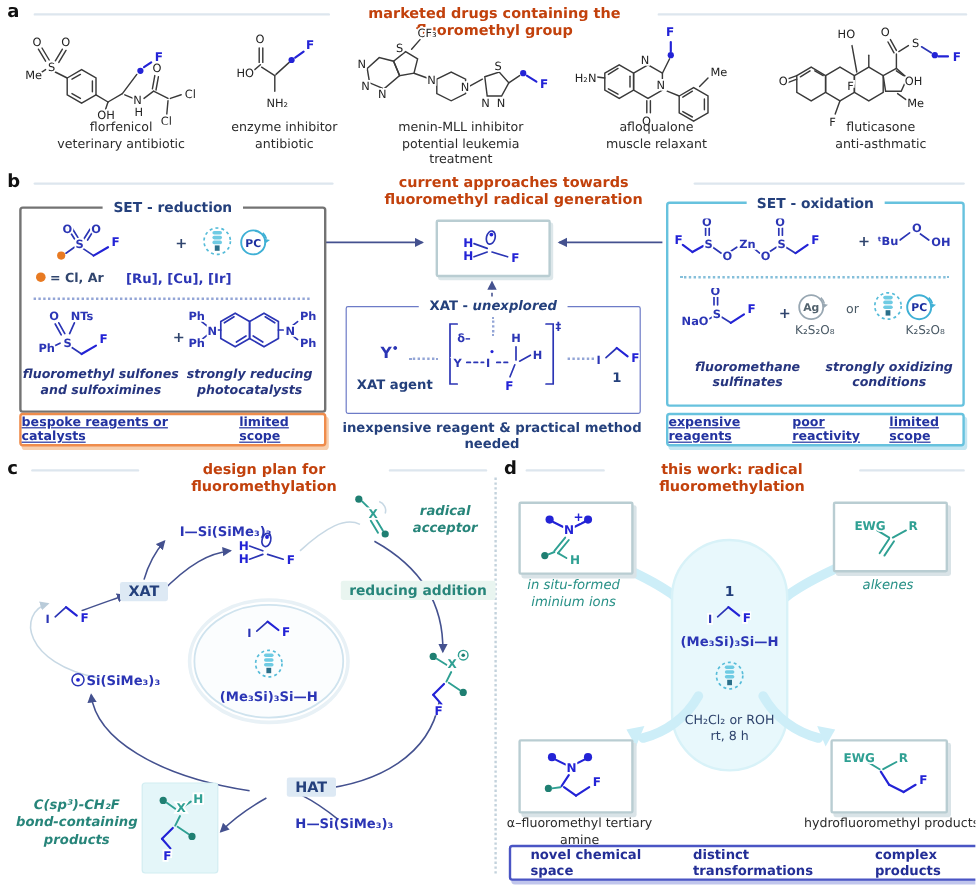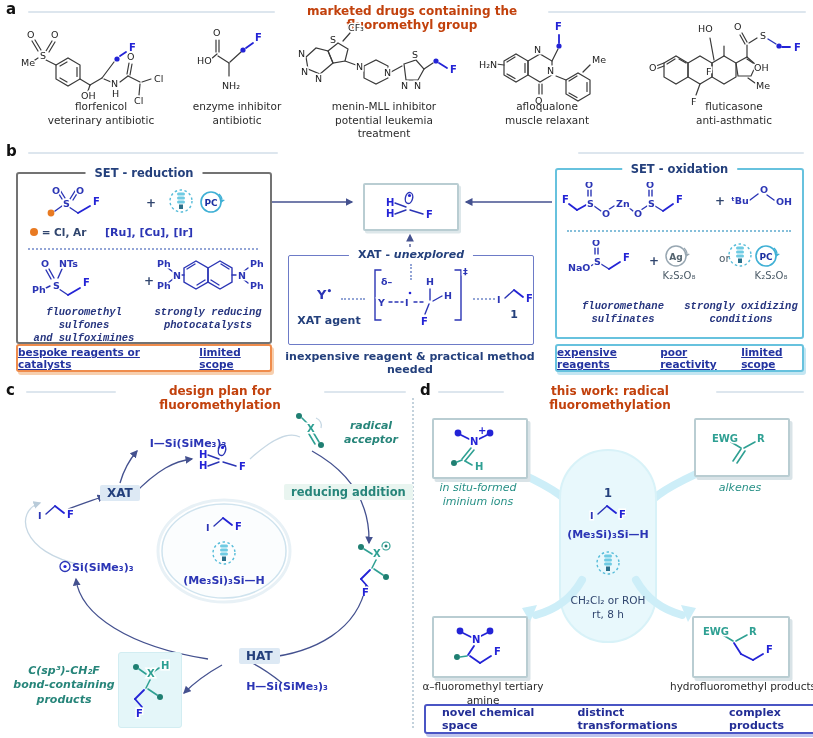--- a/index.html
+++ b/index.html
@@ -226,6 +226,7 @@
 
   <div class="abs panel-letter" style="left:6px;top:142px">b</div>
   <div class="abs hline" style="left:28px;top:152px;width:250px"></div>
+  <div class="abs sec-title" style="left:290px;top:145px;width:276px">current approaches towards fluoromethyl radical generation</div>
   <div class="abs hline" style="left:578px;top:152px;width:226px"></div>
 
   <svg class="abs" style="left:0;top:140px" width="813" height="245">

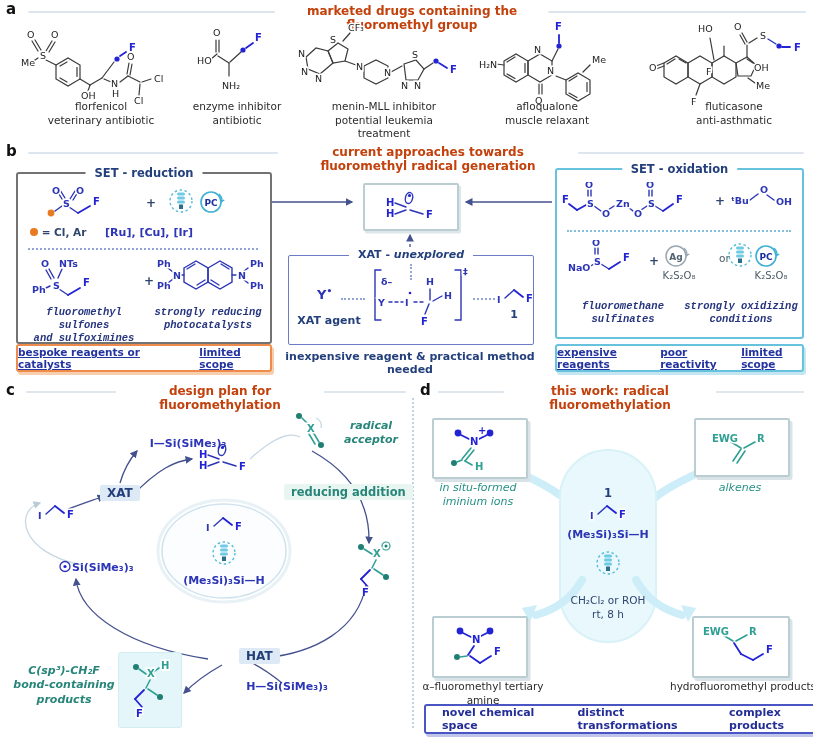--- a/index.html
+++ b/index.html
@@ -421,7 +421,7 @@
       <text x="13" y="17.5" text-anchor="middle" font-size="9" font-weight="bold" fill="#53636e">Ag</text>
     </svg>
     <div class="abs" style="left:98px;top:100px;width:48px;text-align:center;font-size:10px;color:#4a5a66">K₂S₂O₈</div>
-    <div class="abs" style="left:162px;top:82px;font-size:10.5px;color:#4a5a66">or</div>
+    <div class="abs" style="left:148px;top:82px;font-size:10.5px;color:#4a5a66">or</div>
     <svg class="abs" style="left:170px;top:72px" width="26" height="26" viewBox="0 0 26 26">
       <circle cx="13" cy="13" r="11" fill="none" stroke="#56bcd9" stroke-width="1.4" stroke-dasharray="2.5,2.5"></circle>
       <rect x="9" y="4.5" width="8" height="3" rx="1.5" fill="#6fcbe3"></rect>

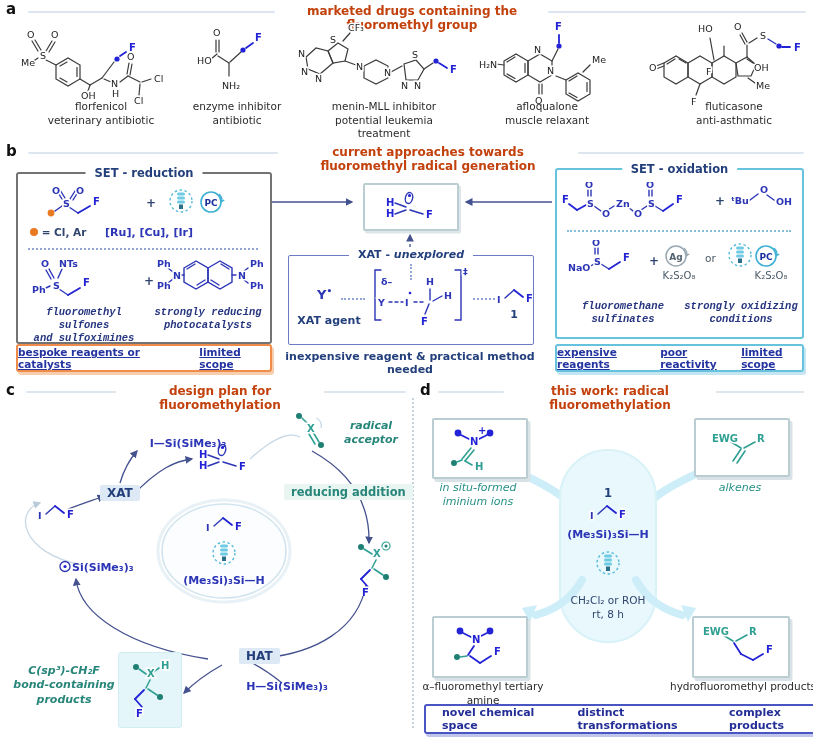--- a/index.html
+++ b/index.html
@@ -11,7 +11,7 @@
   .hline{height:2px;background:#dde6ee;border-radius:1px;}
   .vdotted{border-left:2px dotted #c3d2dc;}
   .drug-label{font-size:10.5px;color:#2b2b2b;text-align:center;line-height:1.3;}
-  .caption{font-style:italic;font-weight:bold;color:#26357f;font-size:10.5px;text-align:center;line-height:1.25;font-family:Liberation Mono, monospace;}
+  .caption{font-style:italic;font-weight:bold;color:#26357f;font-size:10.5px;text-align:center;line-height:1.25;}
   .formula{color:#2b35b5;font-weight:bold;font-size:11px;text-align:center;white-space:nowrap;}
   .plus{font-size:12px;font-weight:bold;color:#30456e;}
   .box-orange{border:2px solid #737373;border-radius:3px;background:#fff;}

